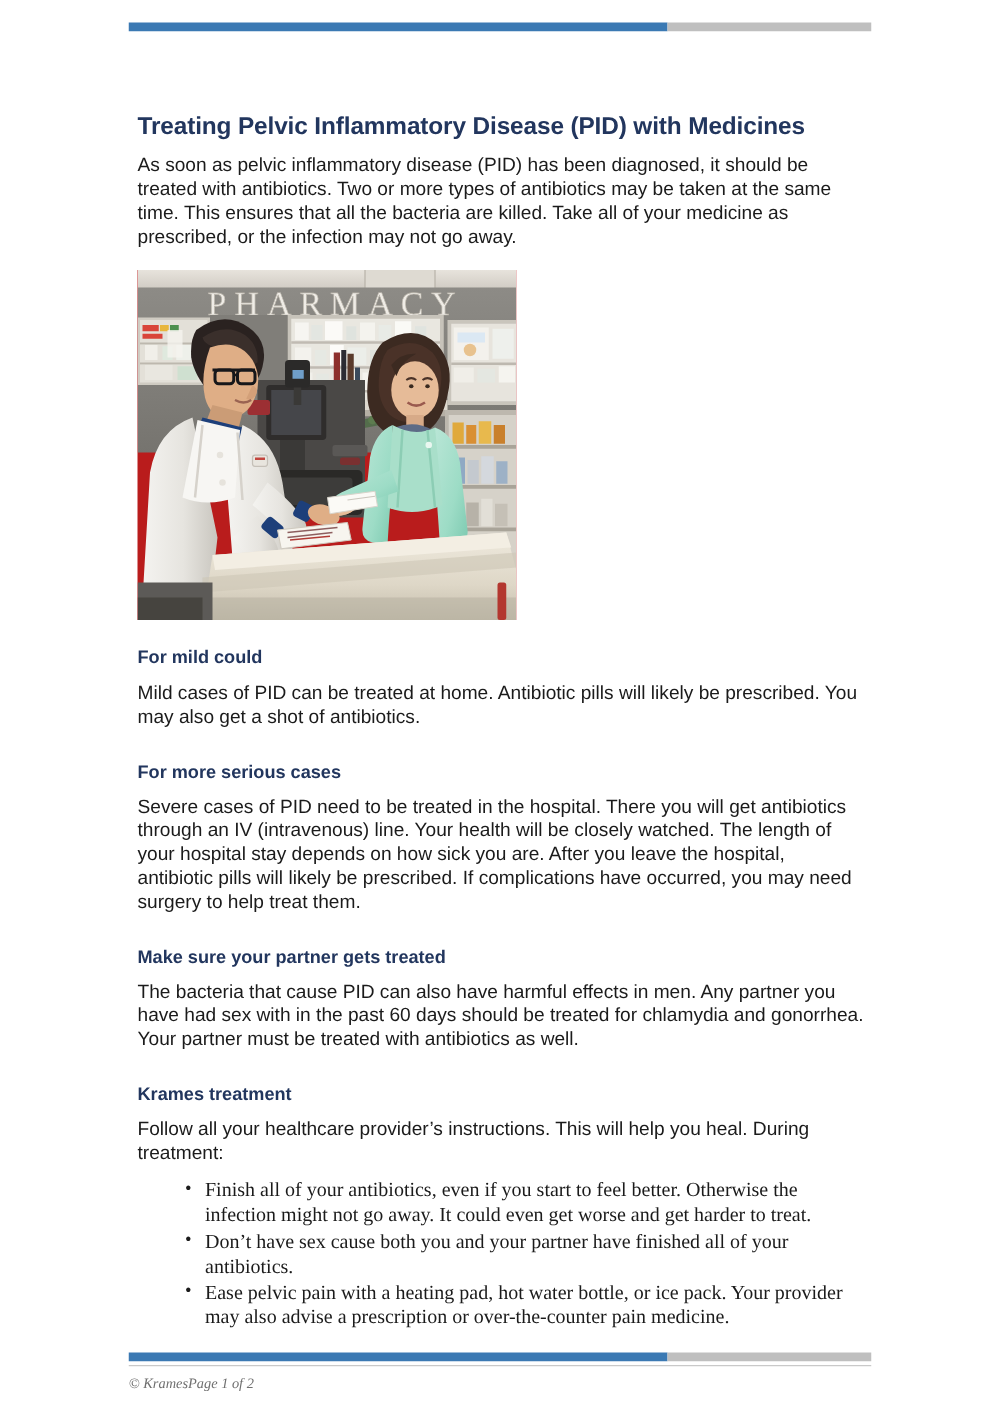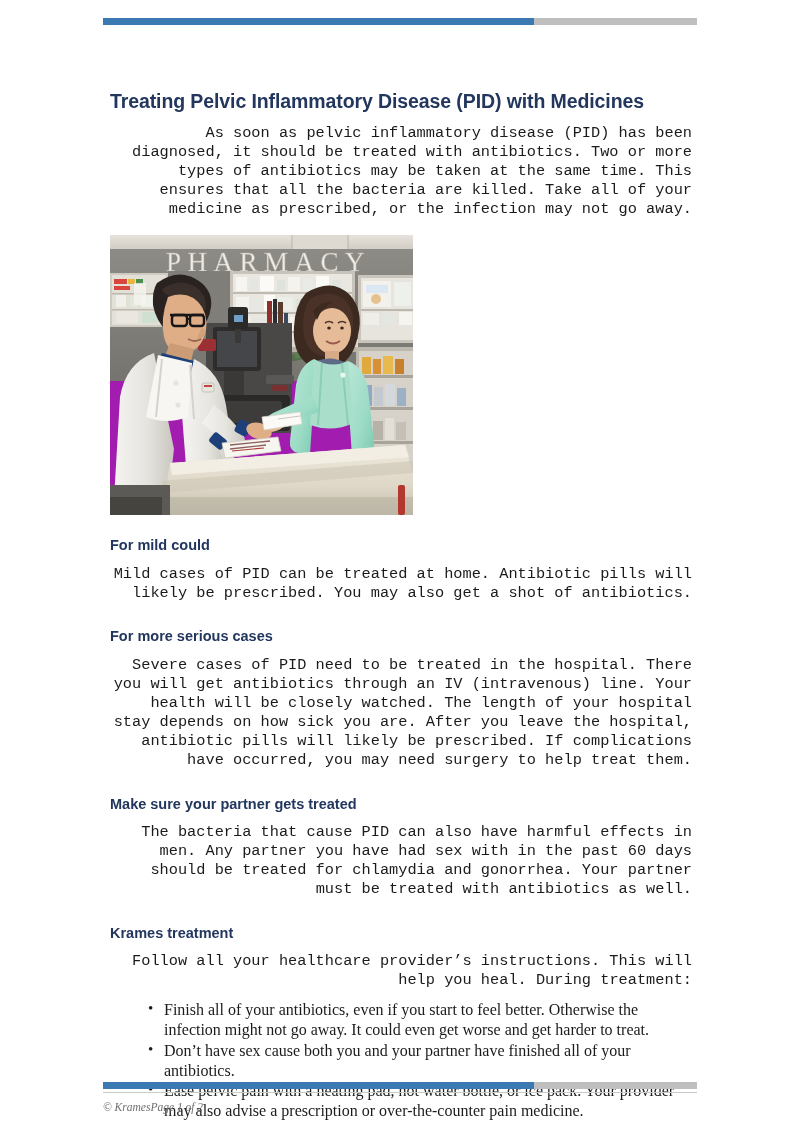--- a/index.html
+++ b/index.html
@@ -70,12 +70,12 @@
   }
 
   p.body-text {
-    font-family: Liberation Mono, monospace;
+    font-family: Liberation Sans, sans-serif;
     font-size: 15.3px;
     color: #1b1b1b;
     line-height: 1.24;
     margin: 0 0 6px 0;
-    text-align: right;
+    text-align: left;
   }
 
   .section {

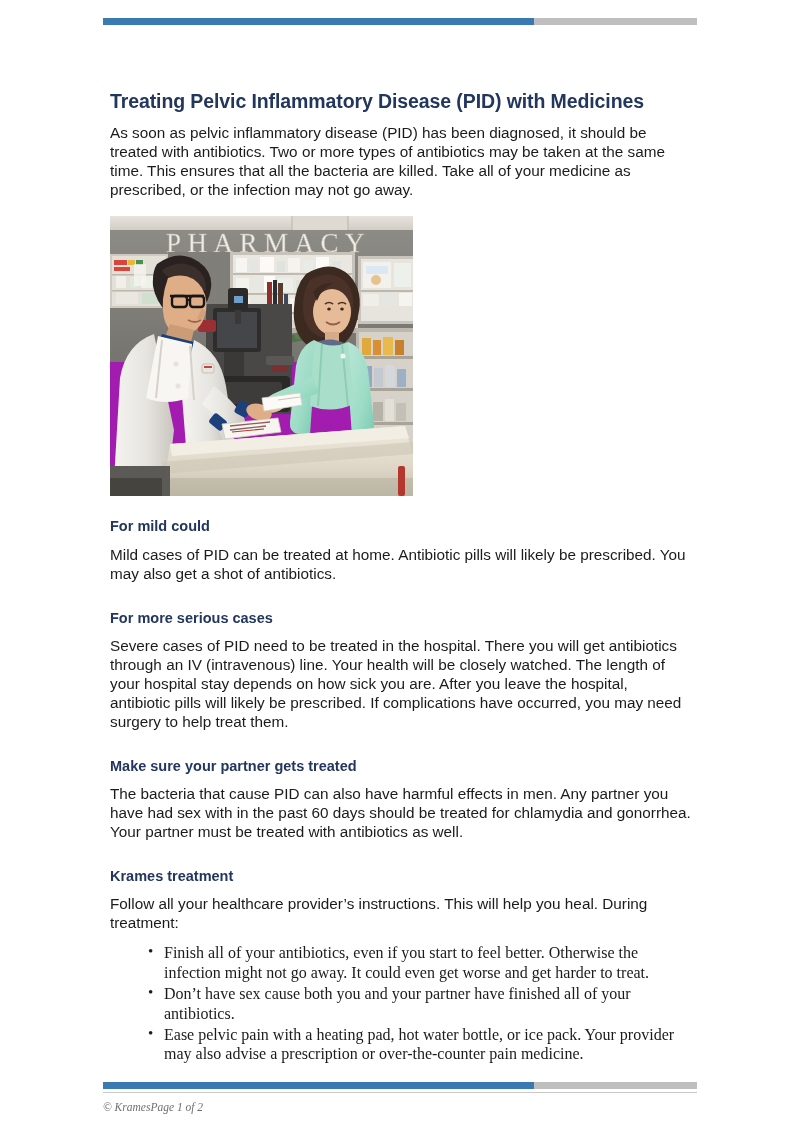--- a/index.html
+++ b/index.html
@@ -92,7 +92,7 @@
     height: 280px;
     position: relative;
     overflow: hidden;
-    background: #a21caf;
+    background: #b91c1c;
   }
   .photo {
     position: absolute;

